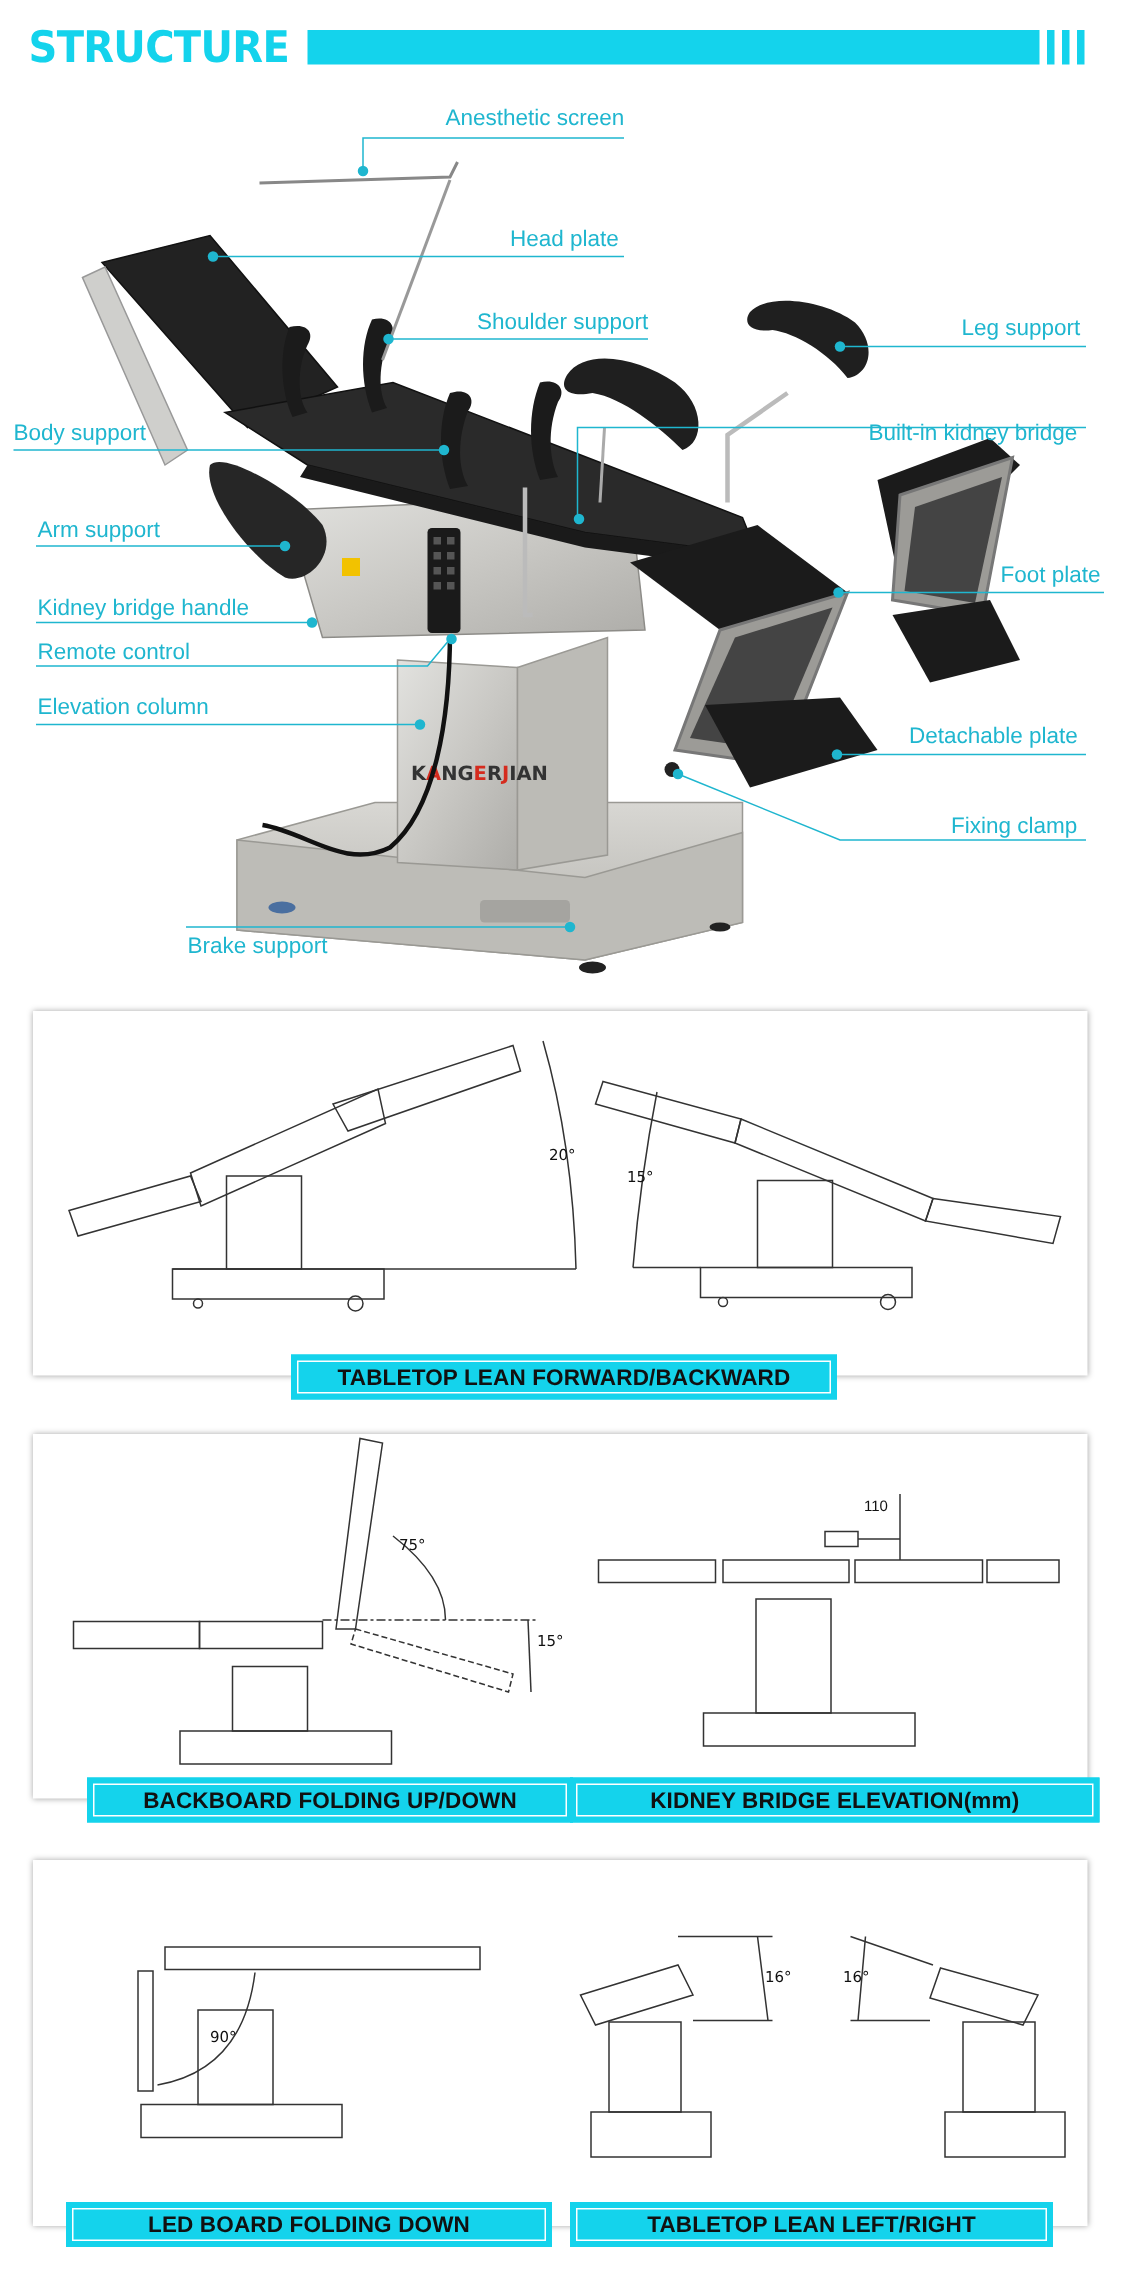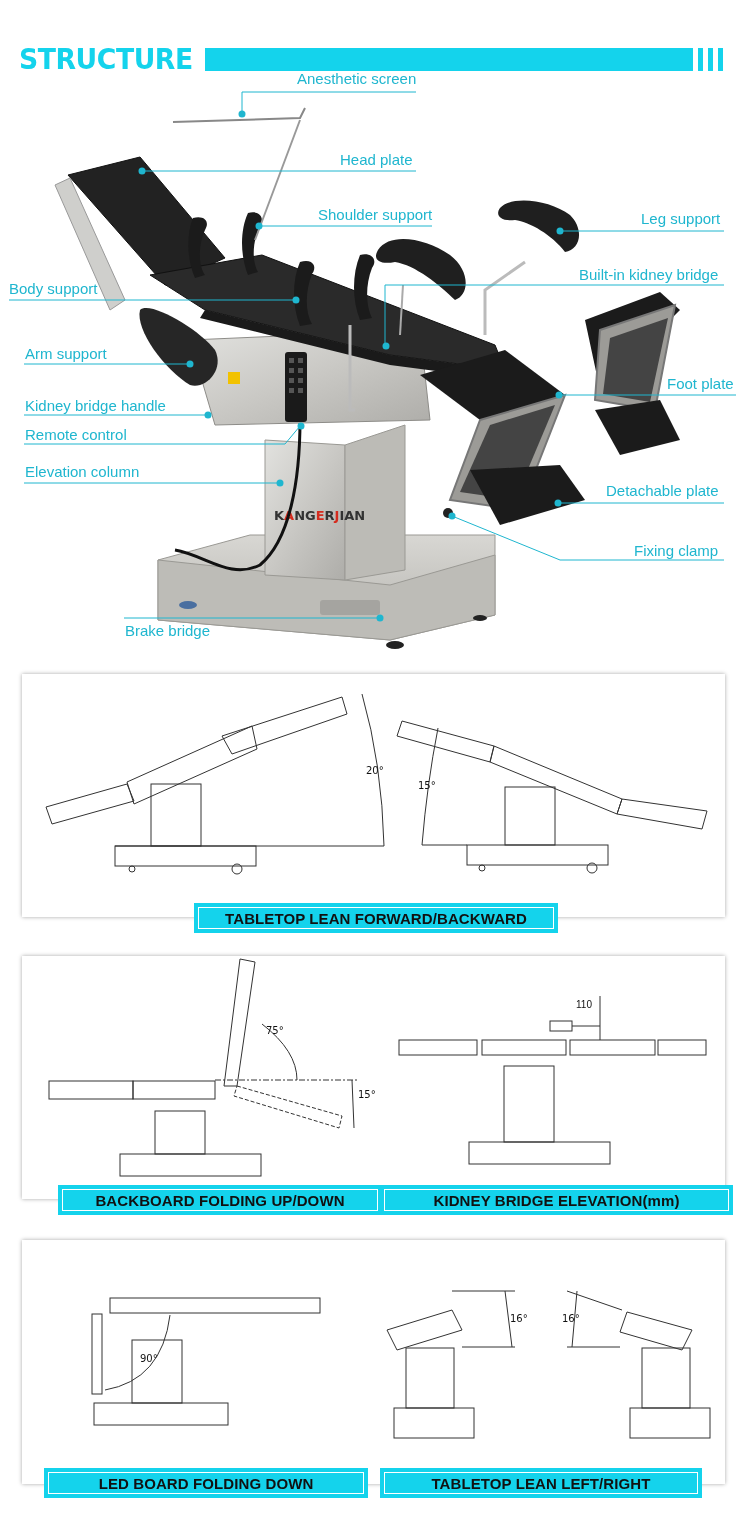--- a/index.html
+++ b/index.html
@@ -7,7 +7,7 @@
   body { position: relative; font-family: "Liberation Sans", sans-serif; }
 
   
-  .header { position: absolute; left: 0; top: 0; width: 640px; height: 60px; margin-top: 28px; }
+  .header { position: absolute; left: 0; top: 0; width: 640px; height: 60px; }
   .header-title {
     position: absolute; left: 19px; top: 14px;
     font-family: "DejaVu Sans", sans-serif; font-weight: bold;

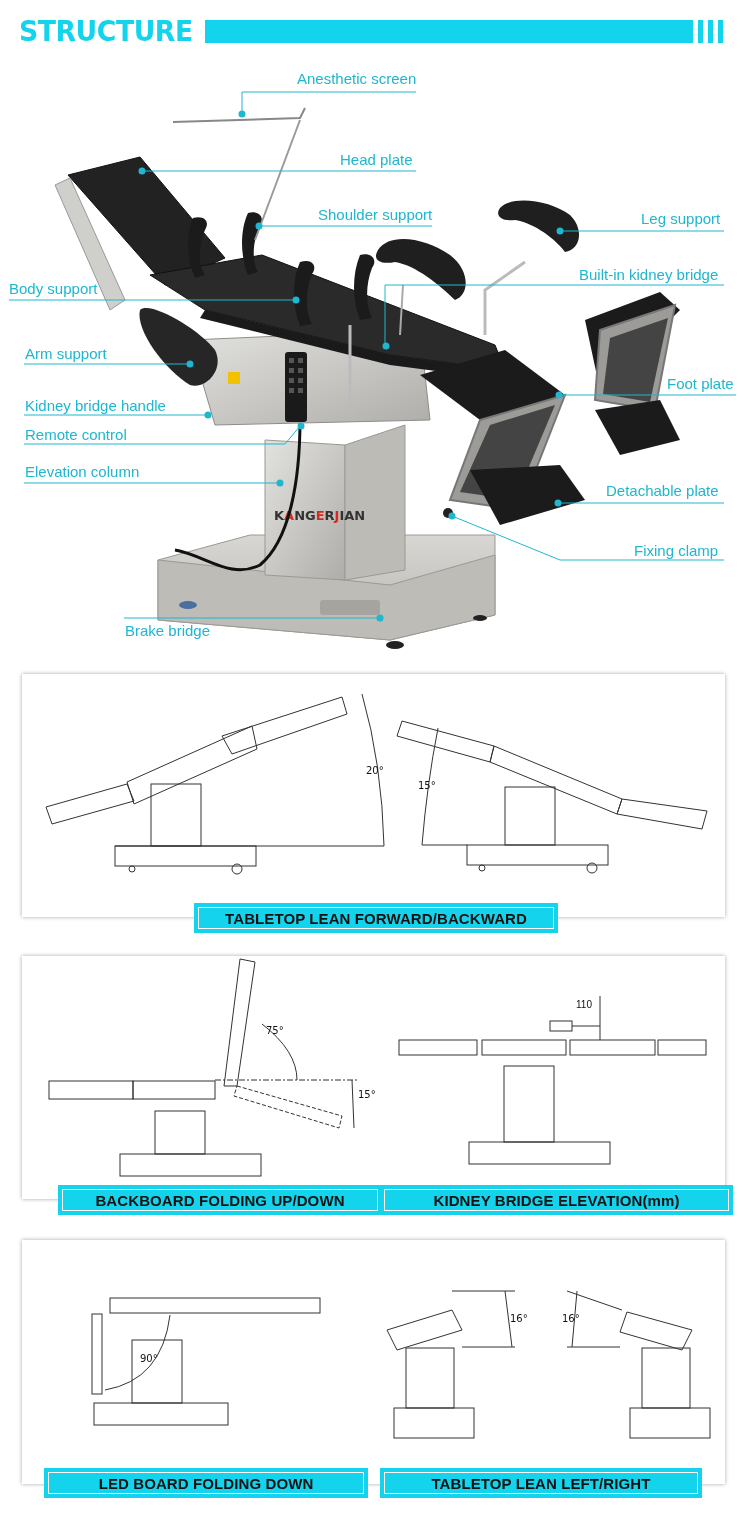--- a/index.html
+++ b/index.html
@@ -166,7 +166,7 @@
   <div class="callout-label" style="left:318px;top:146px">Shoulder support</div>
   <div class="callout-label" style="left:641px;top:150px">Leg support</div>
   <div class="callout-label" style="left:9px;top:220px">Body support</div>
-  <div class="callout-label" style="left:579px;top:206px">Built-in kidney bridge</div>
+  <div class="callout-label" style="left:579px;top:220px">Built-in kidney bridge</div>
   <div class="callout-label" style="left:25px;top:285px">Arm support</div>
   <div class="callout-label" style="left:667px;top:315px">Foot plate</div>
   <div class="callout-label" style="left:25px;top:337px">Kidney bridge handle</div>

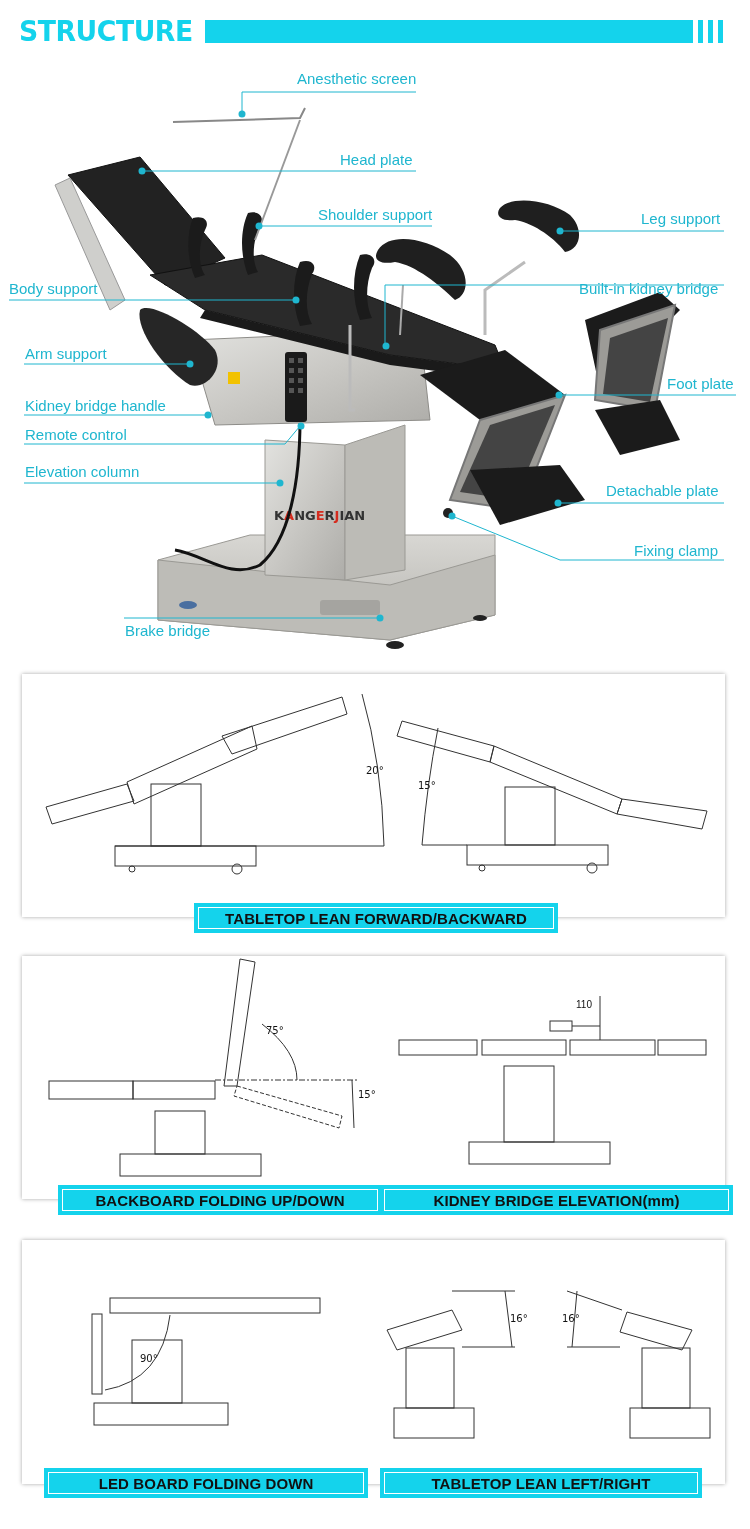--- a/index.html
+++ b/index.html
@@ -174,7 +174,7 @@
   <div class="callout-label" style="left:25px;top:403px">Elevation column</div>
   <div class="callout-label" style="left:606px;top:422px">Detachable plate</div>
   <div class="callout-label" style="left:634px;top:482px">Fixing clamp</div>
-  <div class="callout-label" style="left:125px;top:562px">Brake bridge</div>
+  <div class="callout-label" style="left:125px;top:562px">Brake support</div>
 </div>
 
 <div class="panel" style="left:22px;top:674px;width:703px;height:243px">

